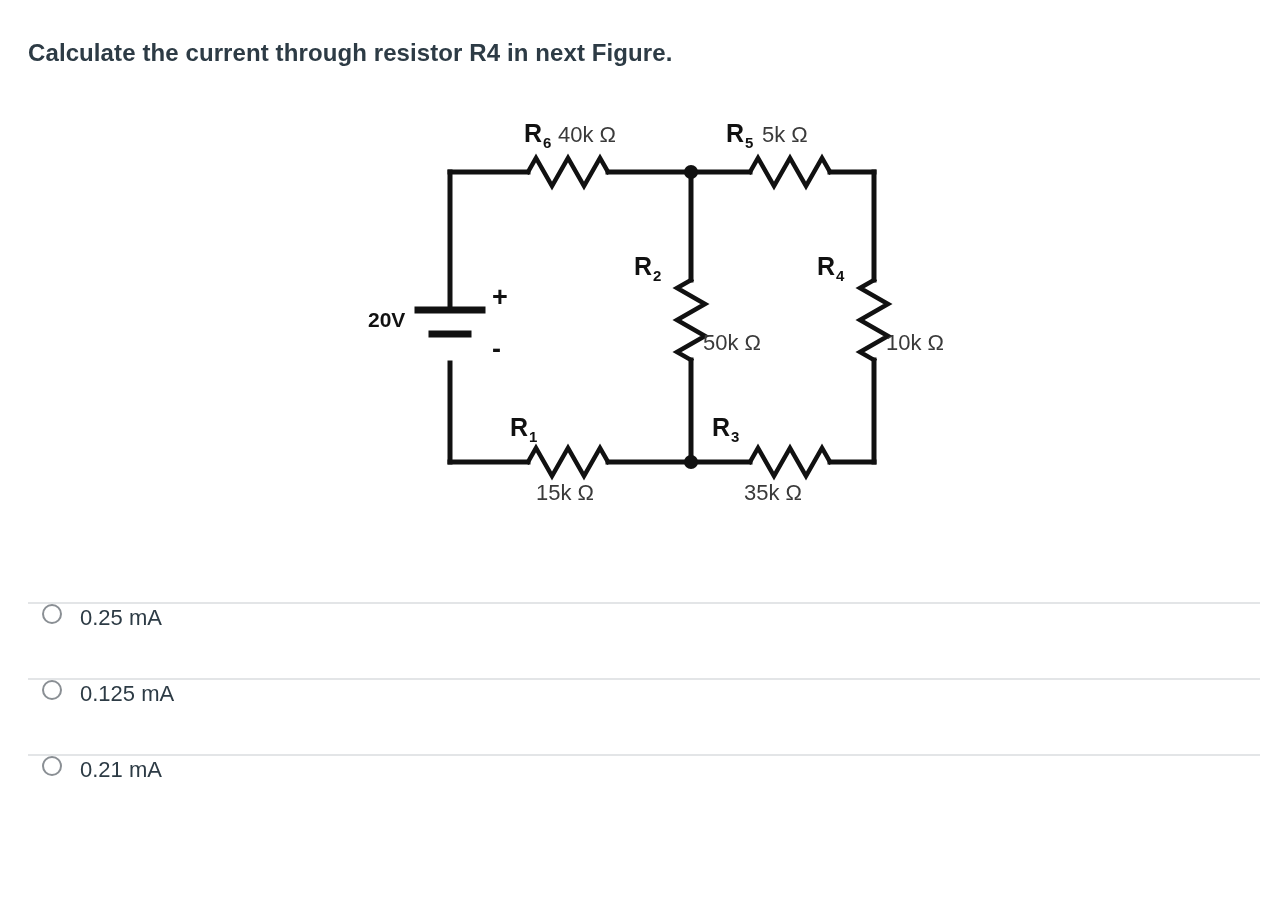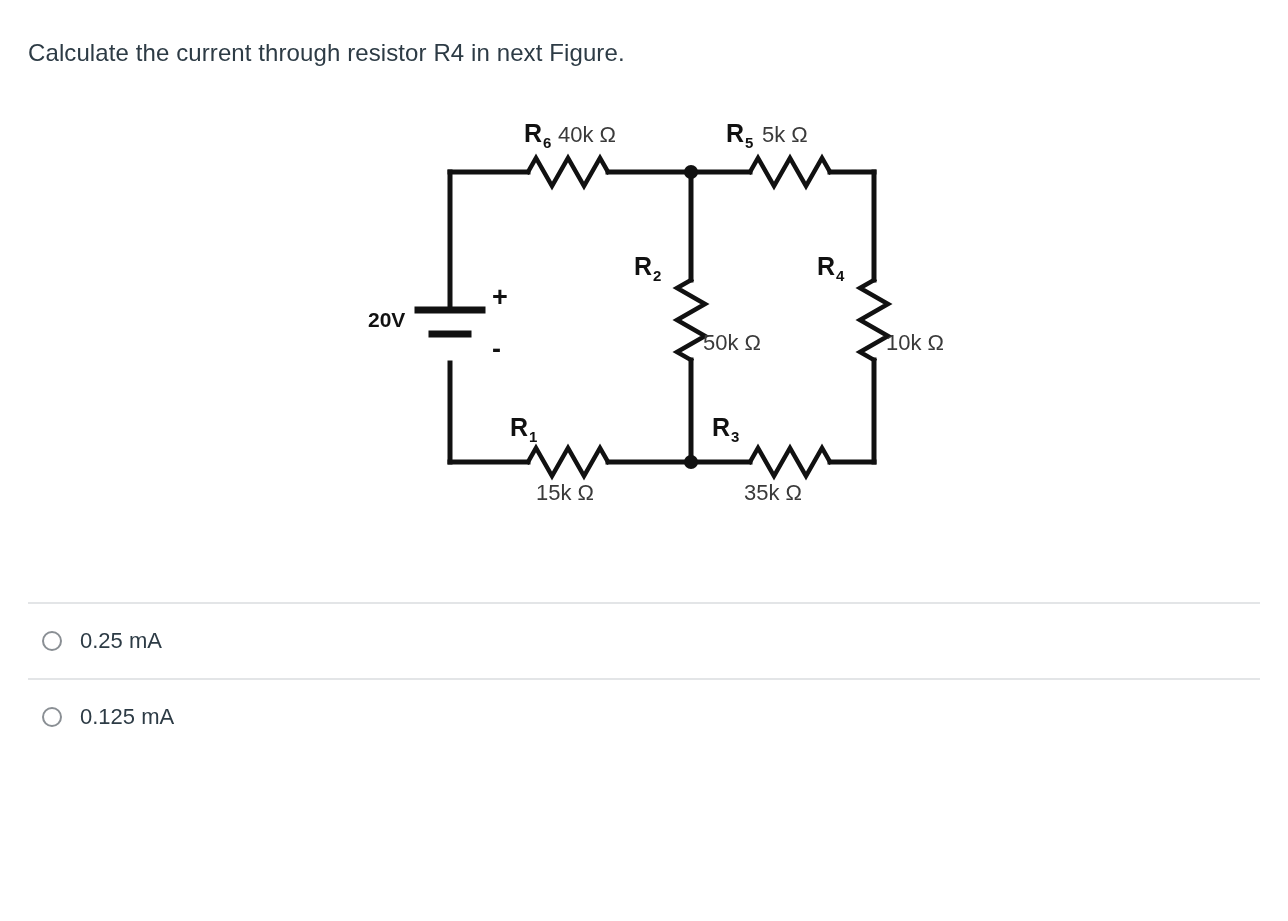--- a/index.html
+++ b/index.html
@@ -23,7 +23,7 @@
     top: 36px;
     font-size: 24px;
     line-height: 34px;
-    font-weight: 400;
+    font-weight: 700;
     color: #2d3b45;
     letter-spacing: 0.1px;
     white-space: nowrap;

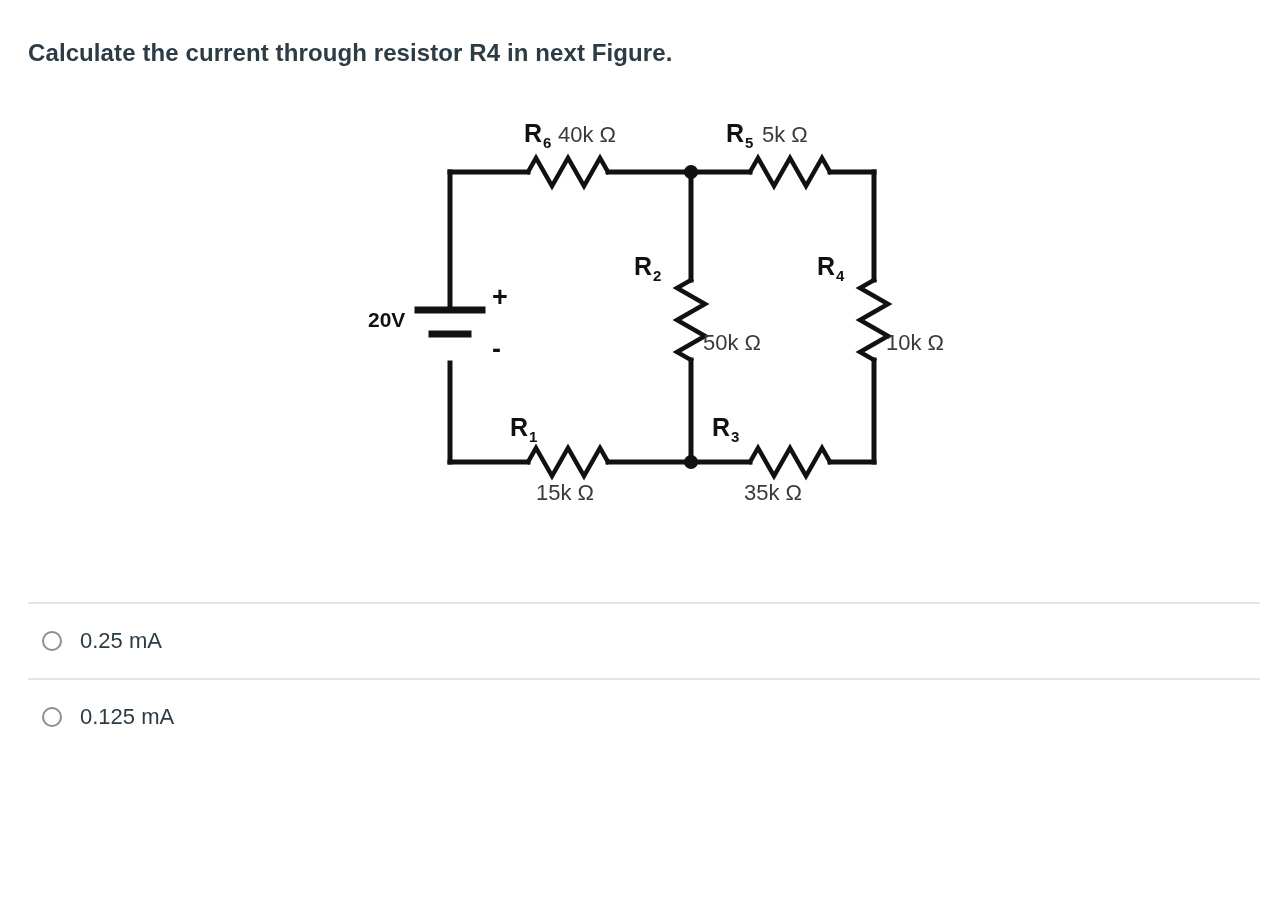--- a/index.html
+++ b/index.html
@@ -79,7 +79,7 @@
     border-top: 2px solid #e3e5e7;
     margin: 0 28px 0 28px;
     display: flex;
-    align-items: center;
+    align-items: flex-start;
     box-sizing: border-box;
   }
   .radio {

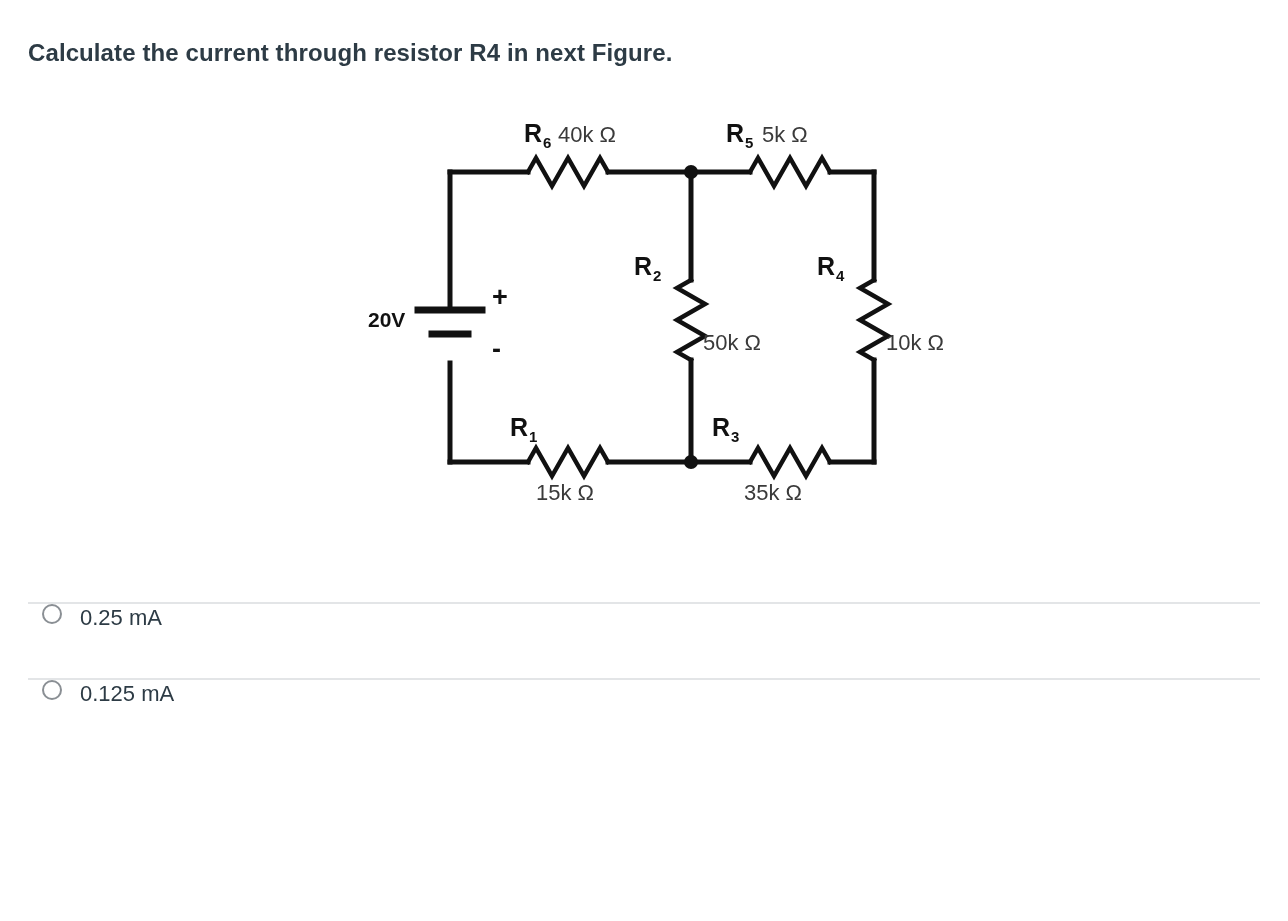--- a/index.html
+++ b/index.html
@@ -196,6 +196,10 @@
   </div>
 
 
+  <div class="option-row">
+    <span class="radio"></span>
+    <span class="option-label">0.21 mA</span>
+  </div>
 
 </div>
 

